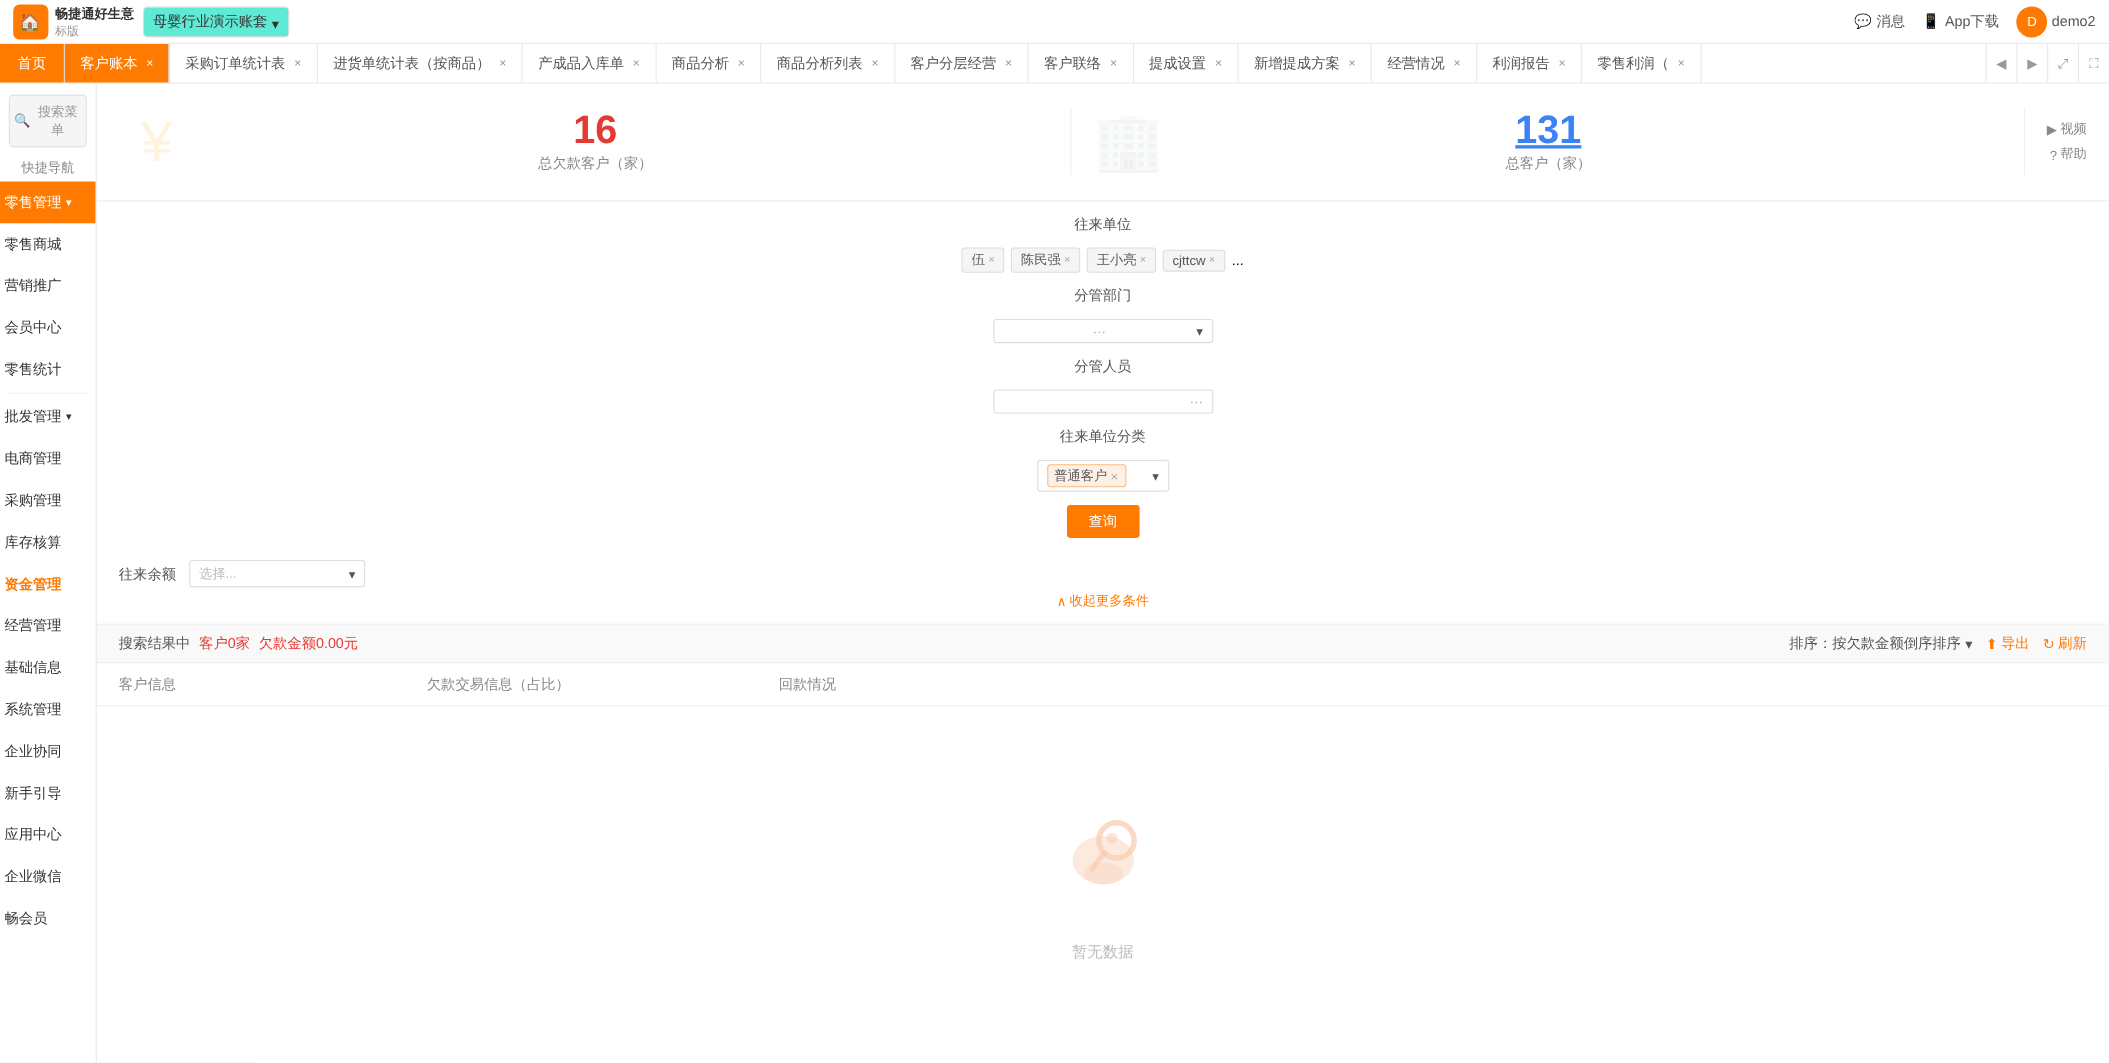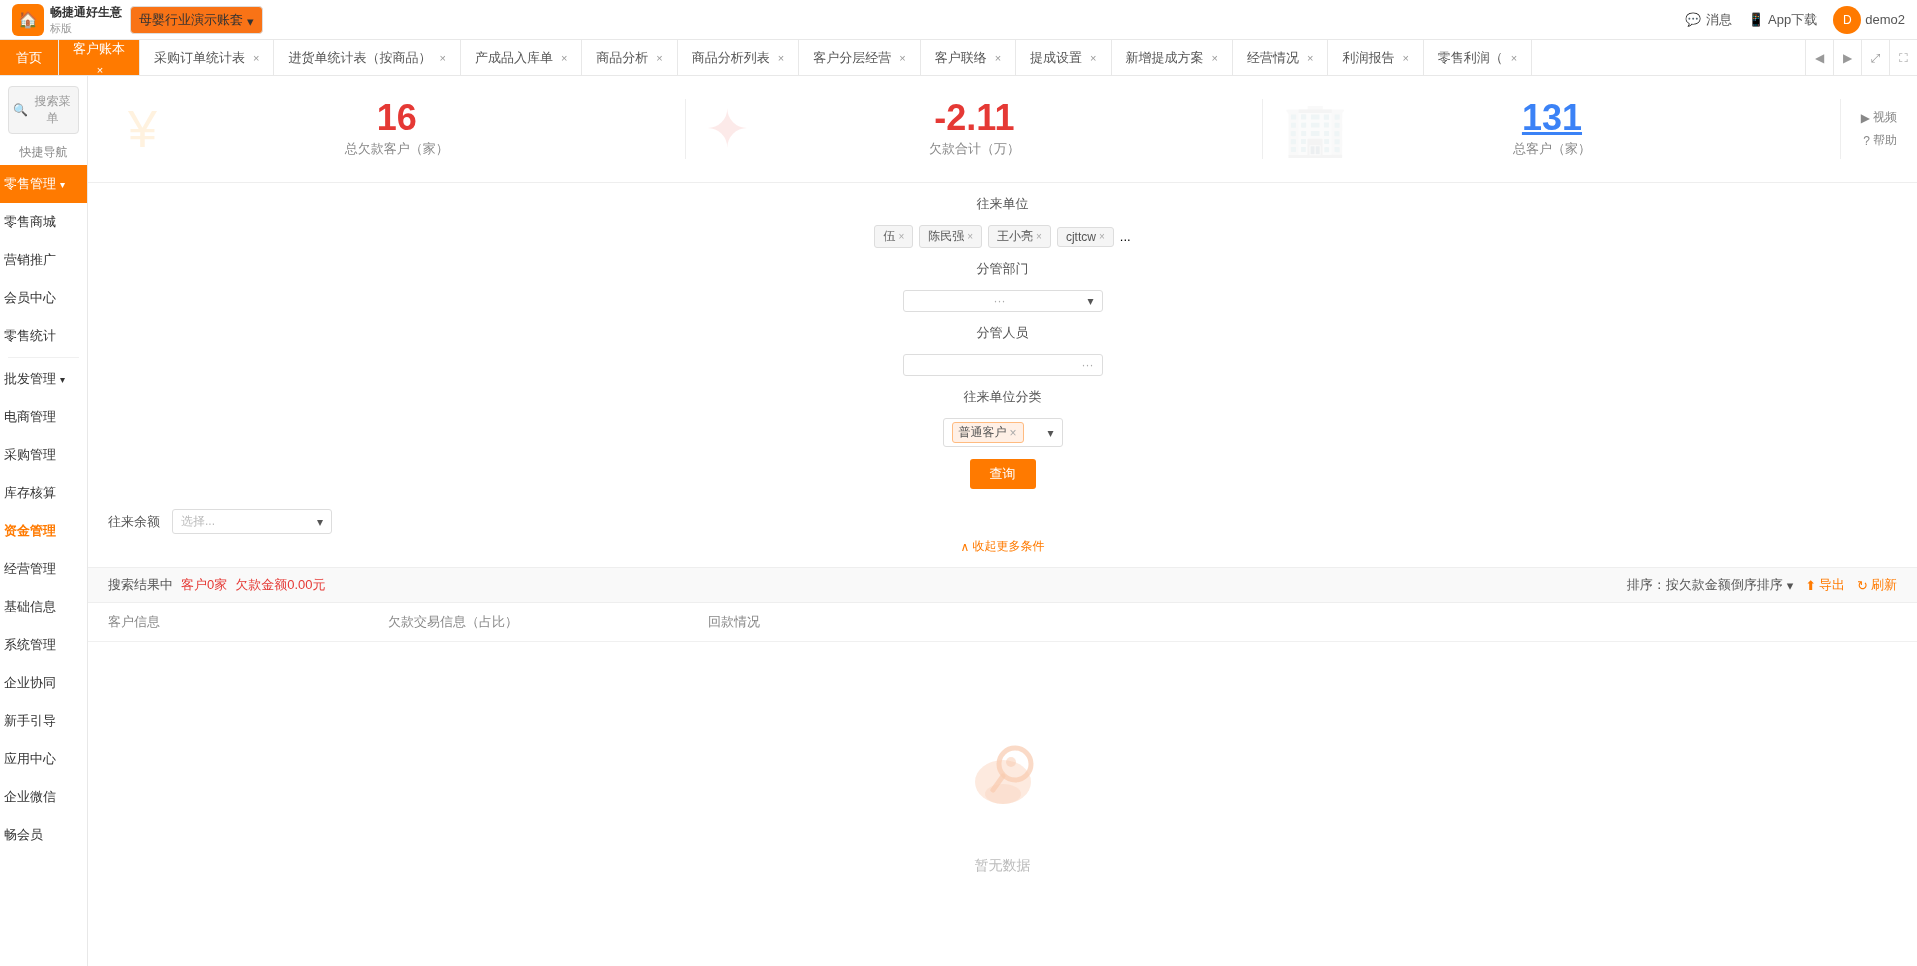--- a/index.html
+++ b/index.html
@@ -12,7 +12,7 @@
     .logo-icon { width: 32px; height: 32px; background: #ff7a00; border-radius: 6px; display: flex; align-items: center; justify-content: center; color: #fff; font-size: 16px; }
     .logo-text { font-size: 12px; color: #333; font-weight: bold; }
     .logo-sub { font-size: 11px; color: #999; }
-    .org-selector { display: flex; align-items: flex-end; gap: 4px; font-size: 13px; color: #333; padding: 4px 8px; border: 1px solid #ddd; border-radius: 4px; cursor: pointer; background: #f97316; }
+    .org-selector { display: flex; align-items: flex-end; gap: 4px; font-size: 13px; color: #333; padding: 4px 8px; border: 1px solid #ddd; border-radius: 4px; cursor: pointer; background: #5eead4; }
     .top-bar-right { display: flex; align-items: center; gap: 16px; font-size: 13px; color: #555; }
     .top-bar-right .icon-btn { display: flex; align-items: center; gap: 4px; cursor: pointer; color: #555; }
     .avatar { width: 28px; height: 28px; border-radius: 50%; background: #ff7a00; color: #fff; display: flex; align-items: center; justify-content: center; font-size: 12px; }

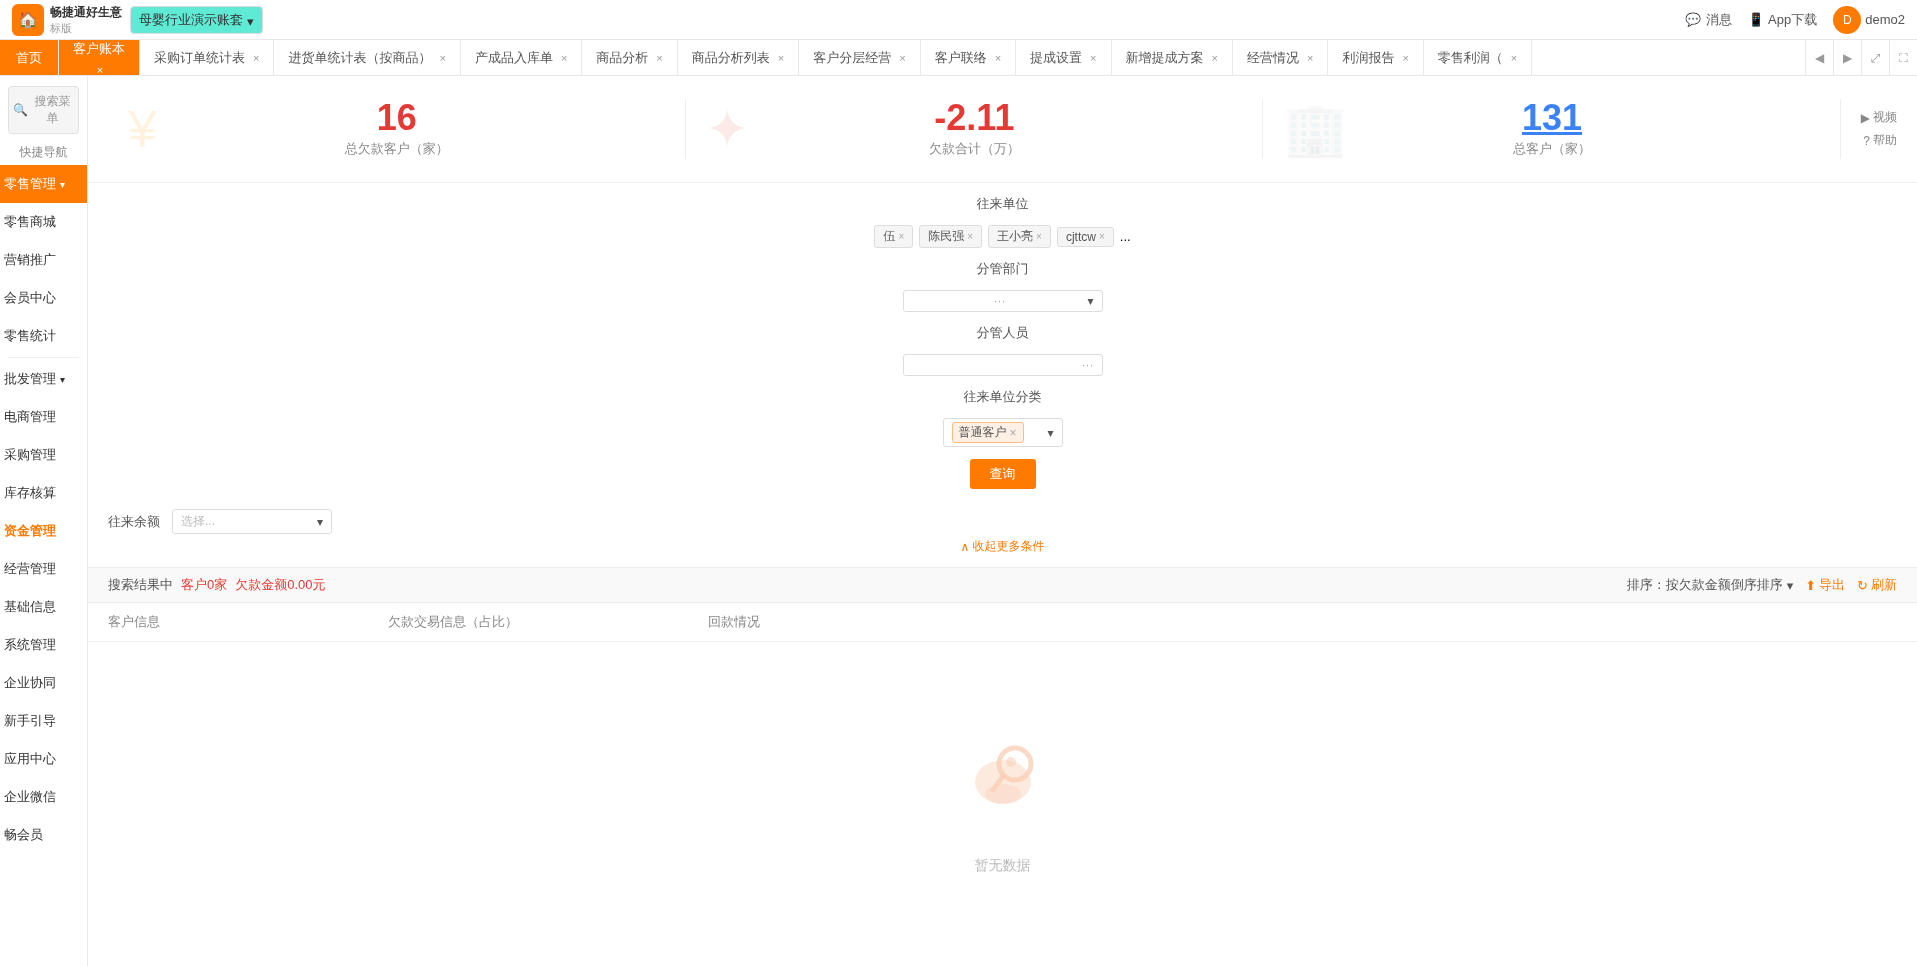--- a/index.html
+++ b/index.html
@@ -20,7 +20,7 @@
     
     .nav-tabs { background: #fff; height: 36px; display: flex; align-items: center; border-bottom: 1px solid #e8e8e8; flex-shrink: 0; overflow: hidden; }
     .nav-tab { height: 36px; padding: 0 14px; display: flex; align-items: center; gap: 6px; font-size: 13px; color: #555; cursor: pointer; border-right: 1px solid #e8e8e8; white-space: nowrap; flex-shrink: 0; }
-    .nav-tab.active { background: #ff7a00; color: #fff; flex-direction: column; }
+    .nav-tab.active { background: #ff7a00; color: #fff; }
     .nav-tab.active .tab-close { color: #fff; }
     .nav-tab-home { background: #ff7a00; color: #fff; padding: 0 16px; }
     .tab-close { font-size: 11px; color: #999; cursor: pointer; margin-left: 2px; }

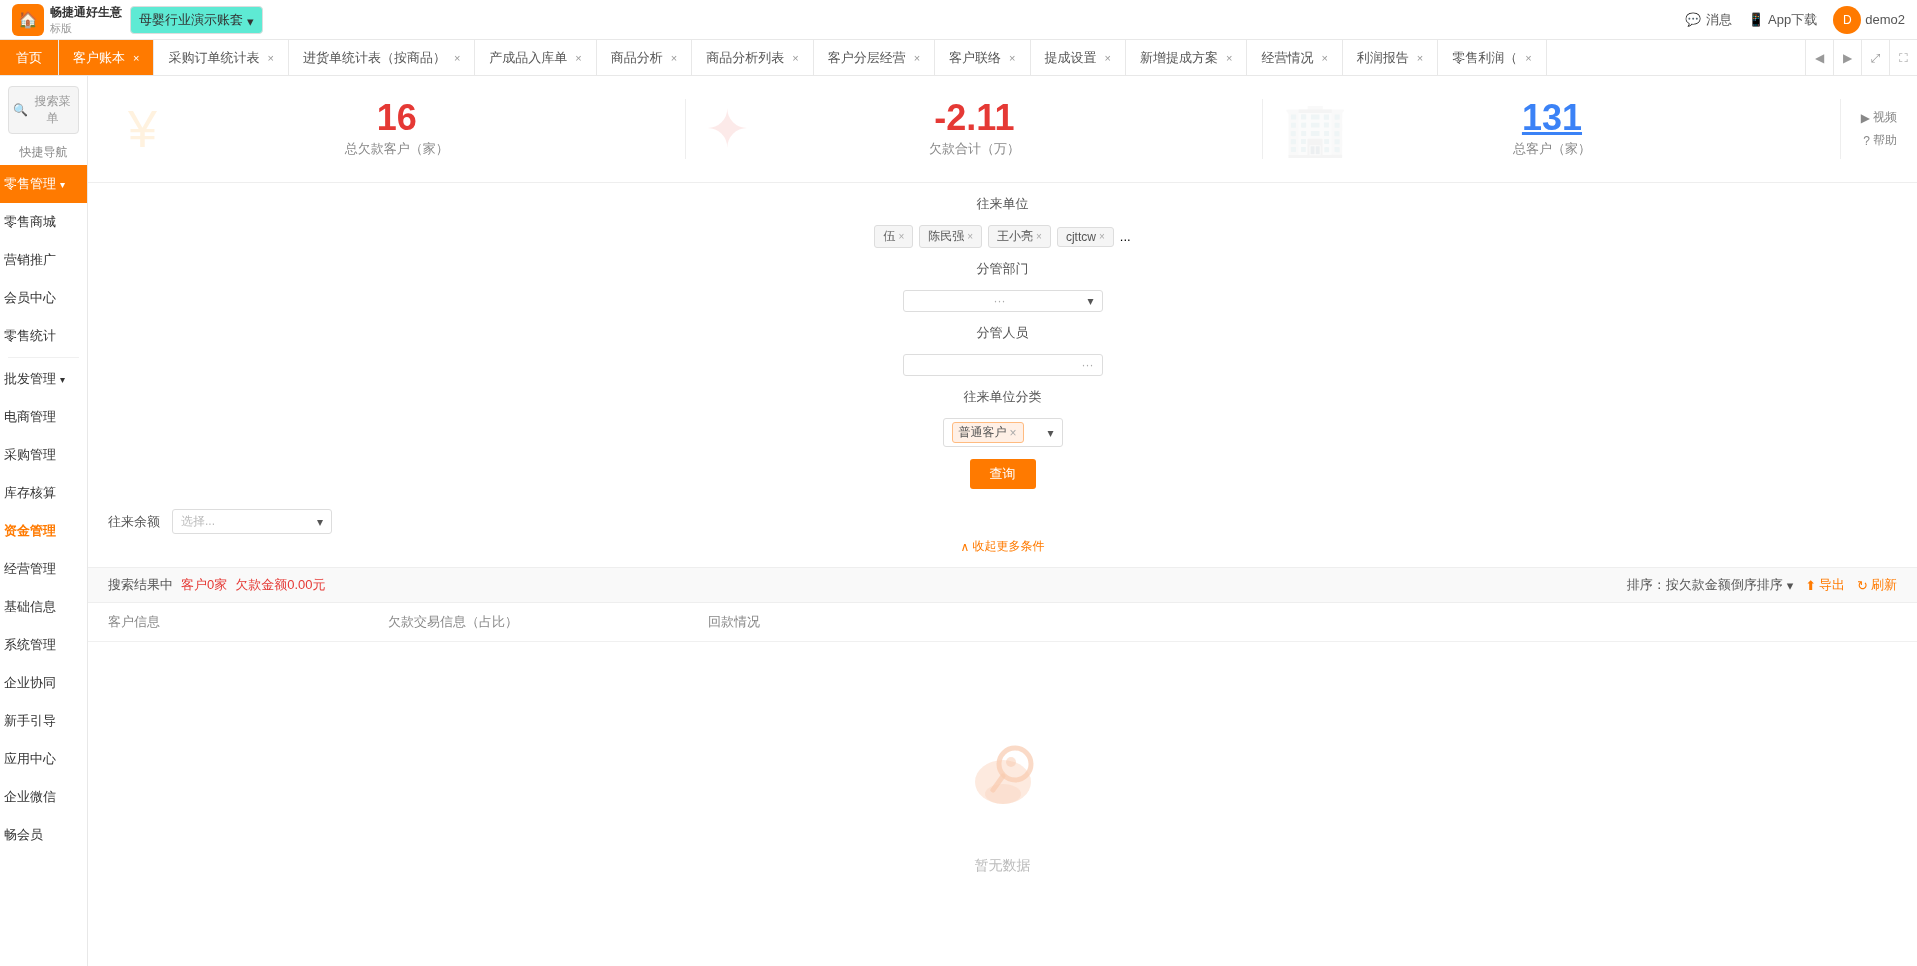--- a/index.html
+++ b/index.html
@@ -262,11 +262,6 @@
         <div class="stat-label">总欠款客户（家）</div>
       </div>
 
-      <div class="stat-item" style="position:relative;">
-        <div style="position:absolute;left:20px;top:50%;transform:translateY(-50%);opacity:0.1;font-size:52px;color:#e53935;">✦</div>
-        <div class="stat-value">-2.11</div>
-        <div class="stat-label">欠款合计（万）</div>
-      </div>
 
       <div class="stat-item" style="position:relative;">
         <div style="position:absolute;left:20px;top:50%;transform:translateY(-50%);opacity:0.1;font-size:52px;color:#42a5f5;">🏢</div>

